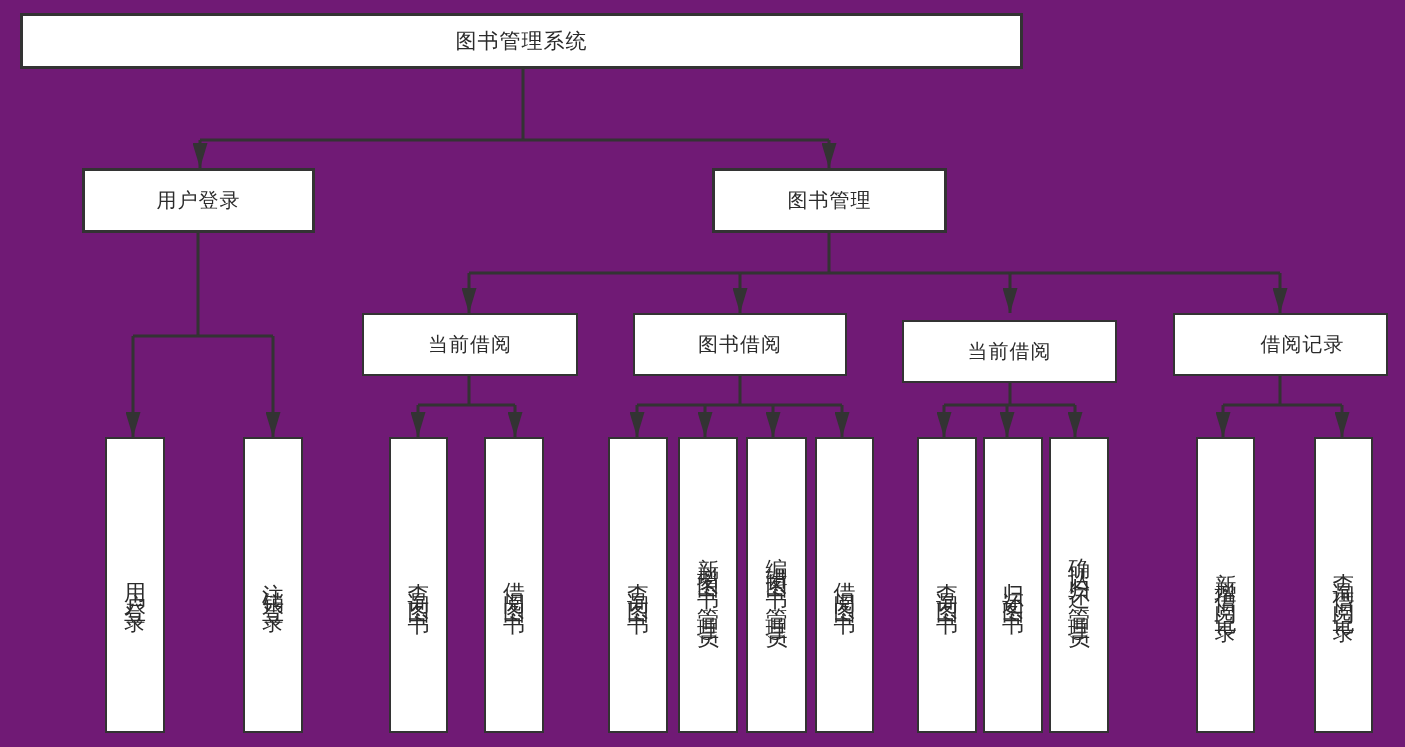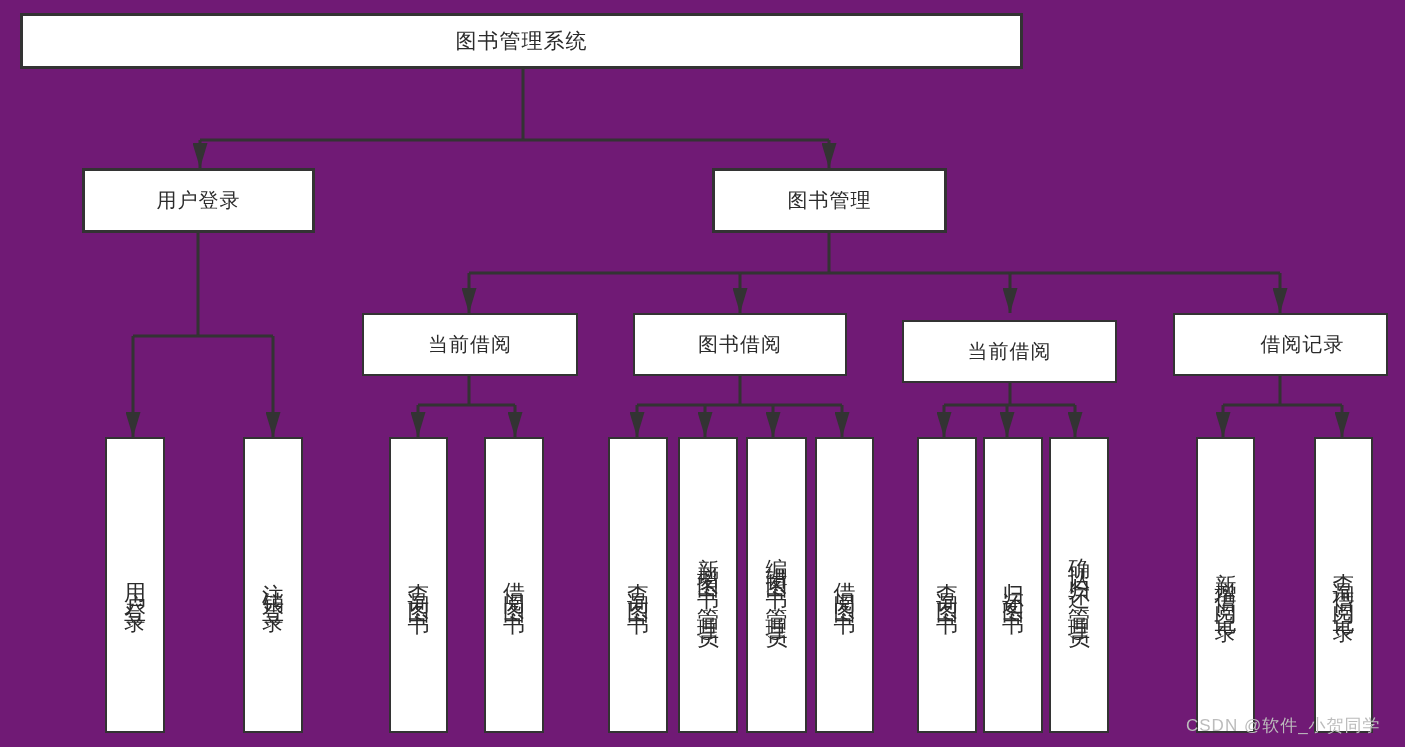--- a/index.html
+++ b/index.html
@@ -166,7 +166,6 @@
     <span>查询借阅记录</span>
   </div>
 
-  <div class="watermark">CSDN @软件_小贺同学</div>
 </div>
 
 </body></html>

